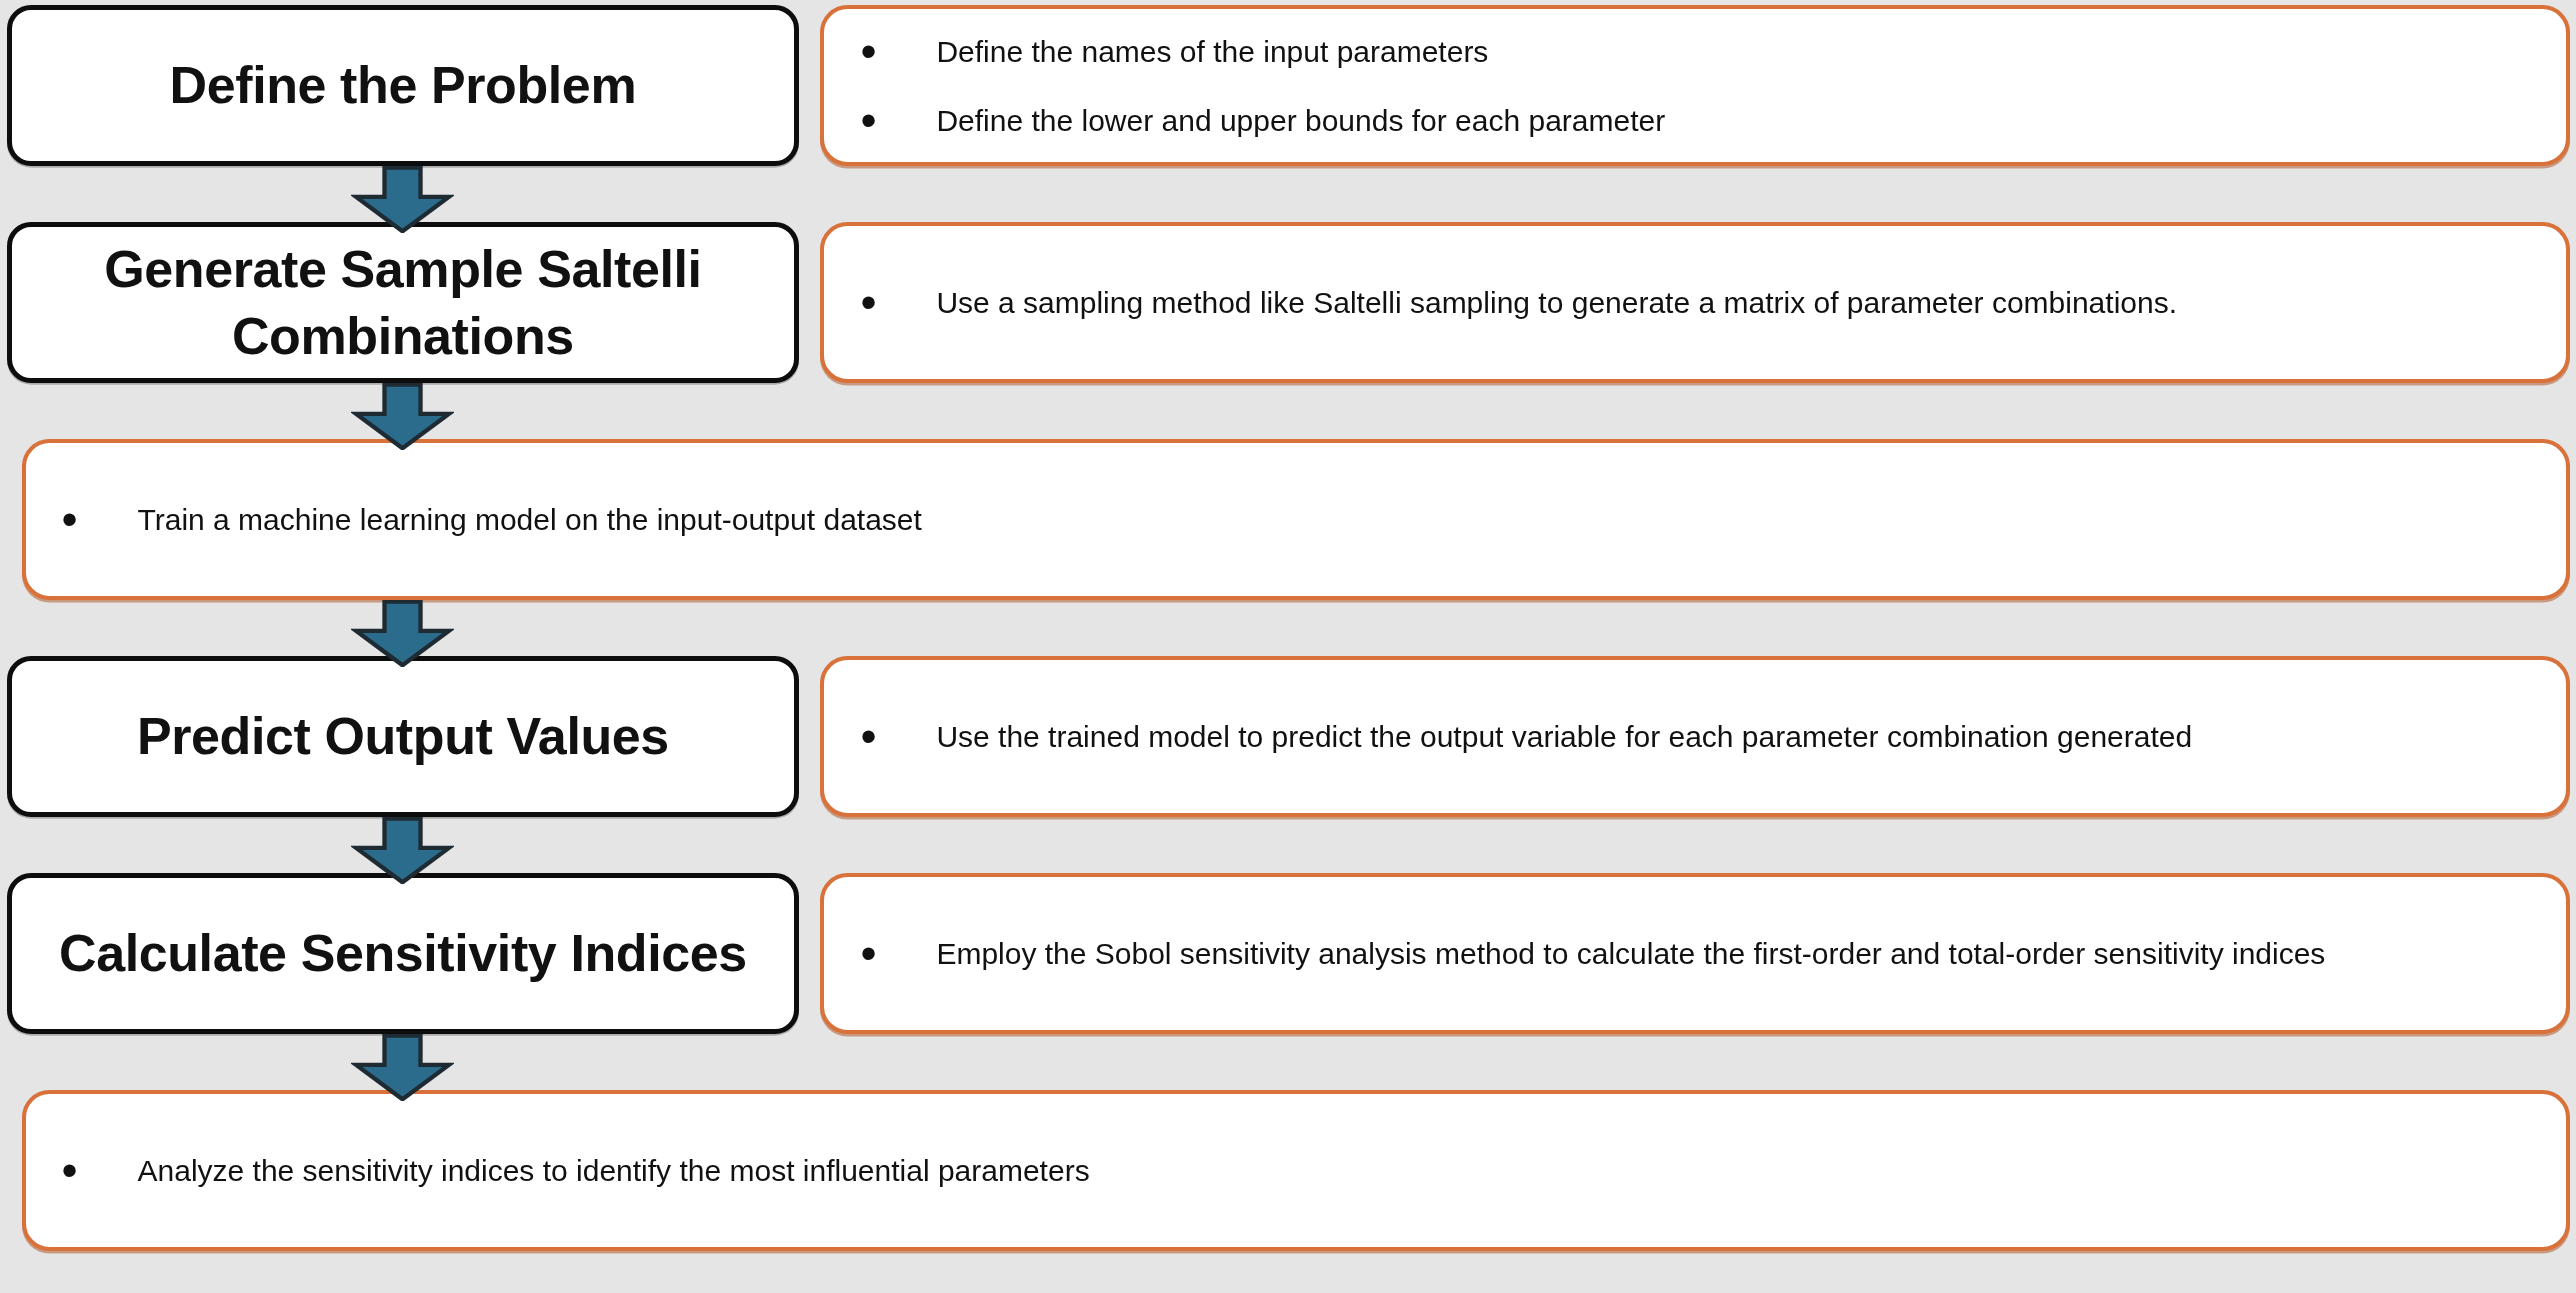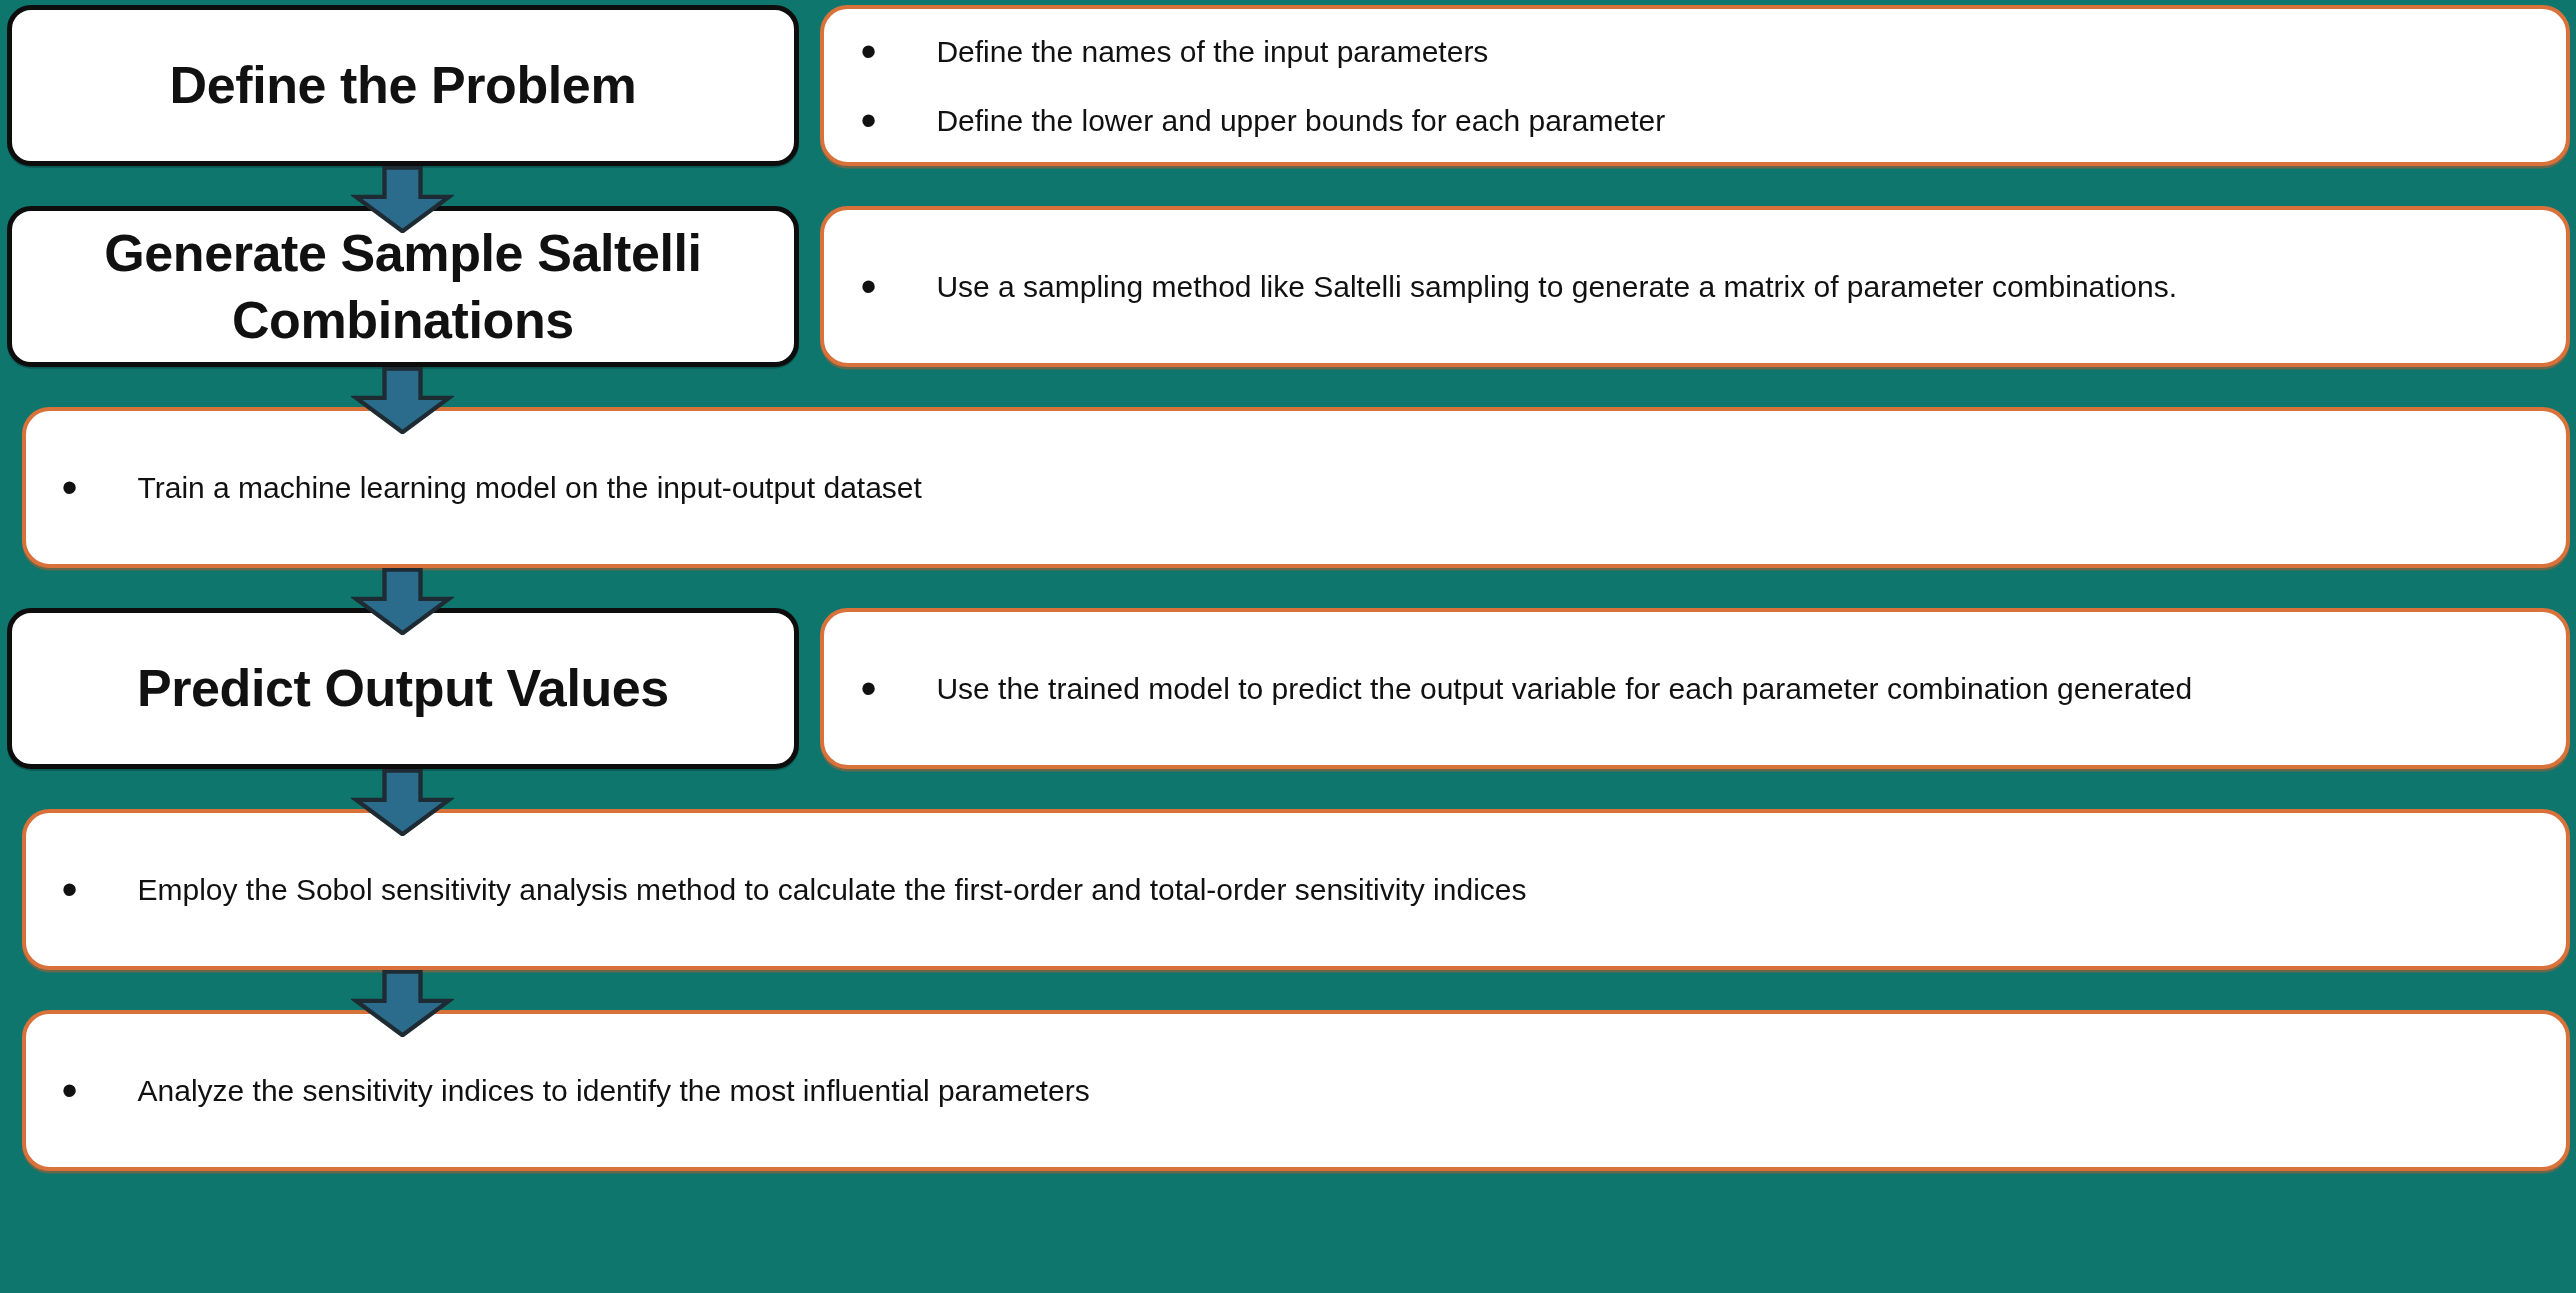--- a/index.html
+++ b/index.html
@@ -12,13 +12,13 @@
     position: relative;
     width: 2576px;
     height: 1293px;
-    background: #0f766e;
+    background: #e5e5e5;
     overflow: hidden;
     box-sizing: border-box;
     padding: 5.2px 6px 0 0;
     display: flex;
     flex-direction: column;
-    gap: 40px;
+    gap: 56px;
   }
   .row {
     position: relative;

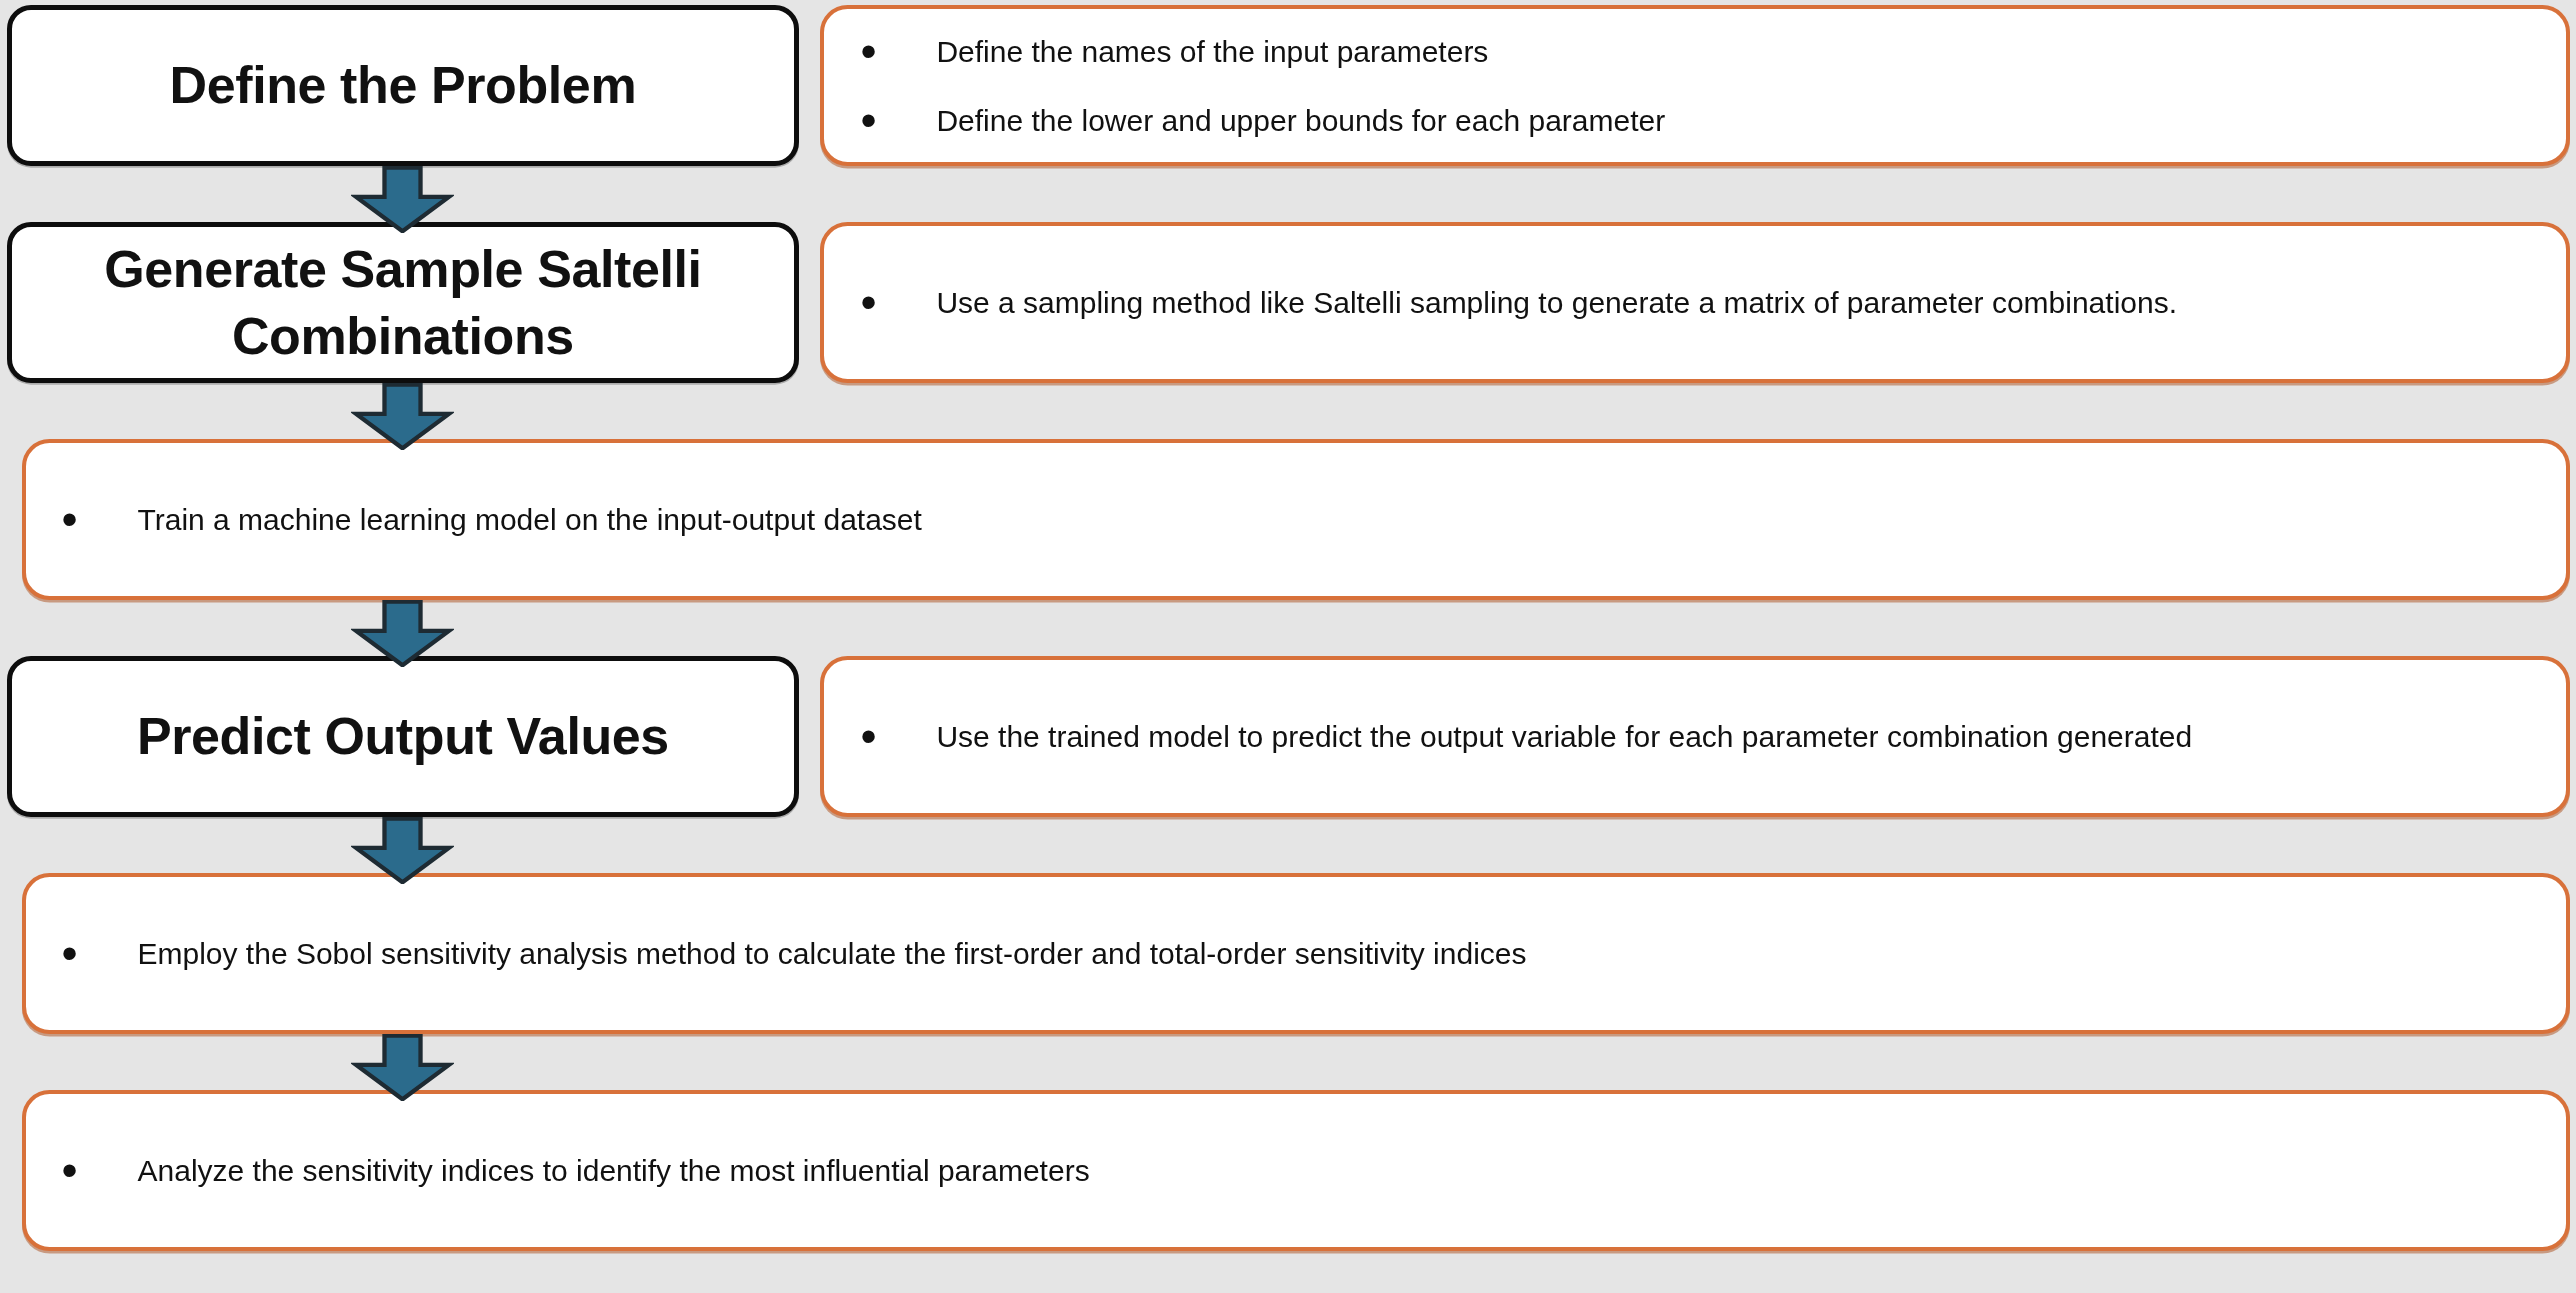--- a/index.html
+++ b/index.html
@@ -162,6 +162,9 @@
   </div>
 
   <div class="row">
+    <div class="title-box">
+      <span class="title-text">Calculate Sensitivity Indices</span>
+    </div>
     <div class="detail-box">
       <div class="bullet-item">
         <span class="bullet-marker">•</span>

